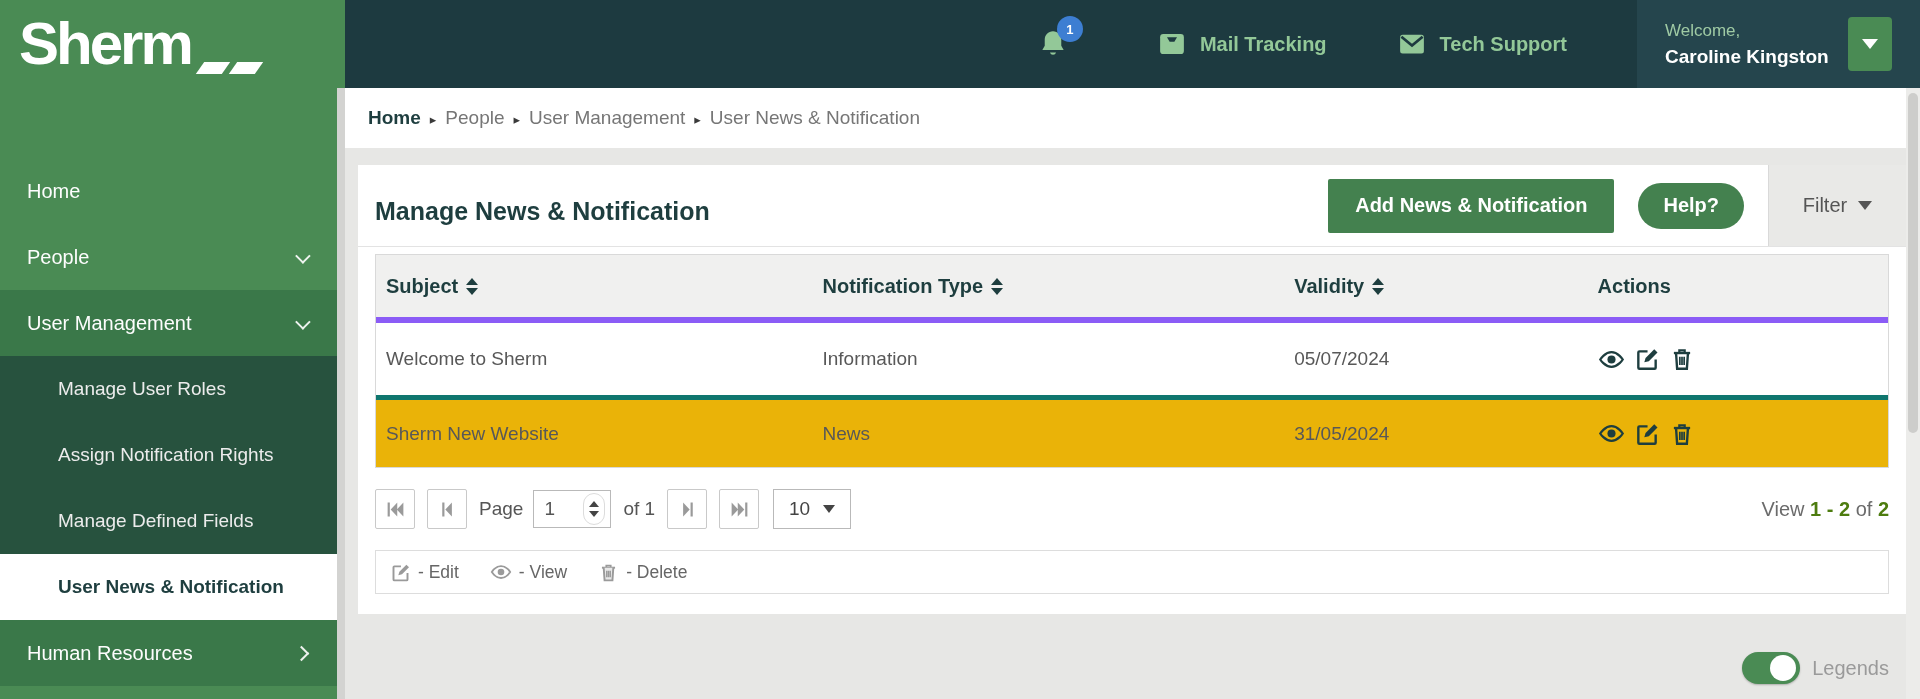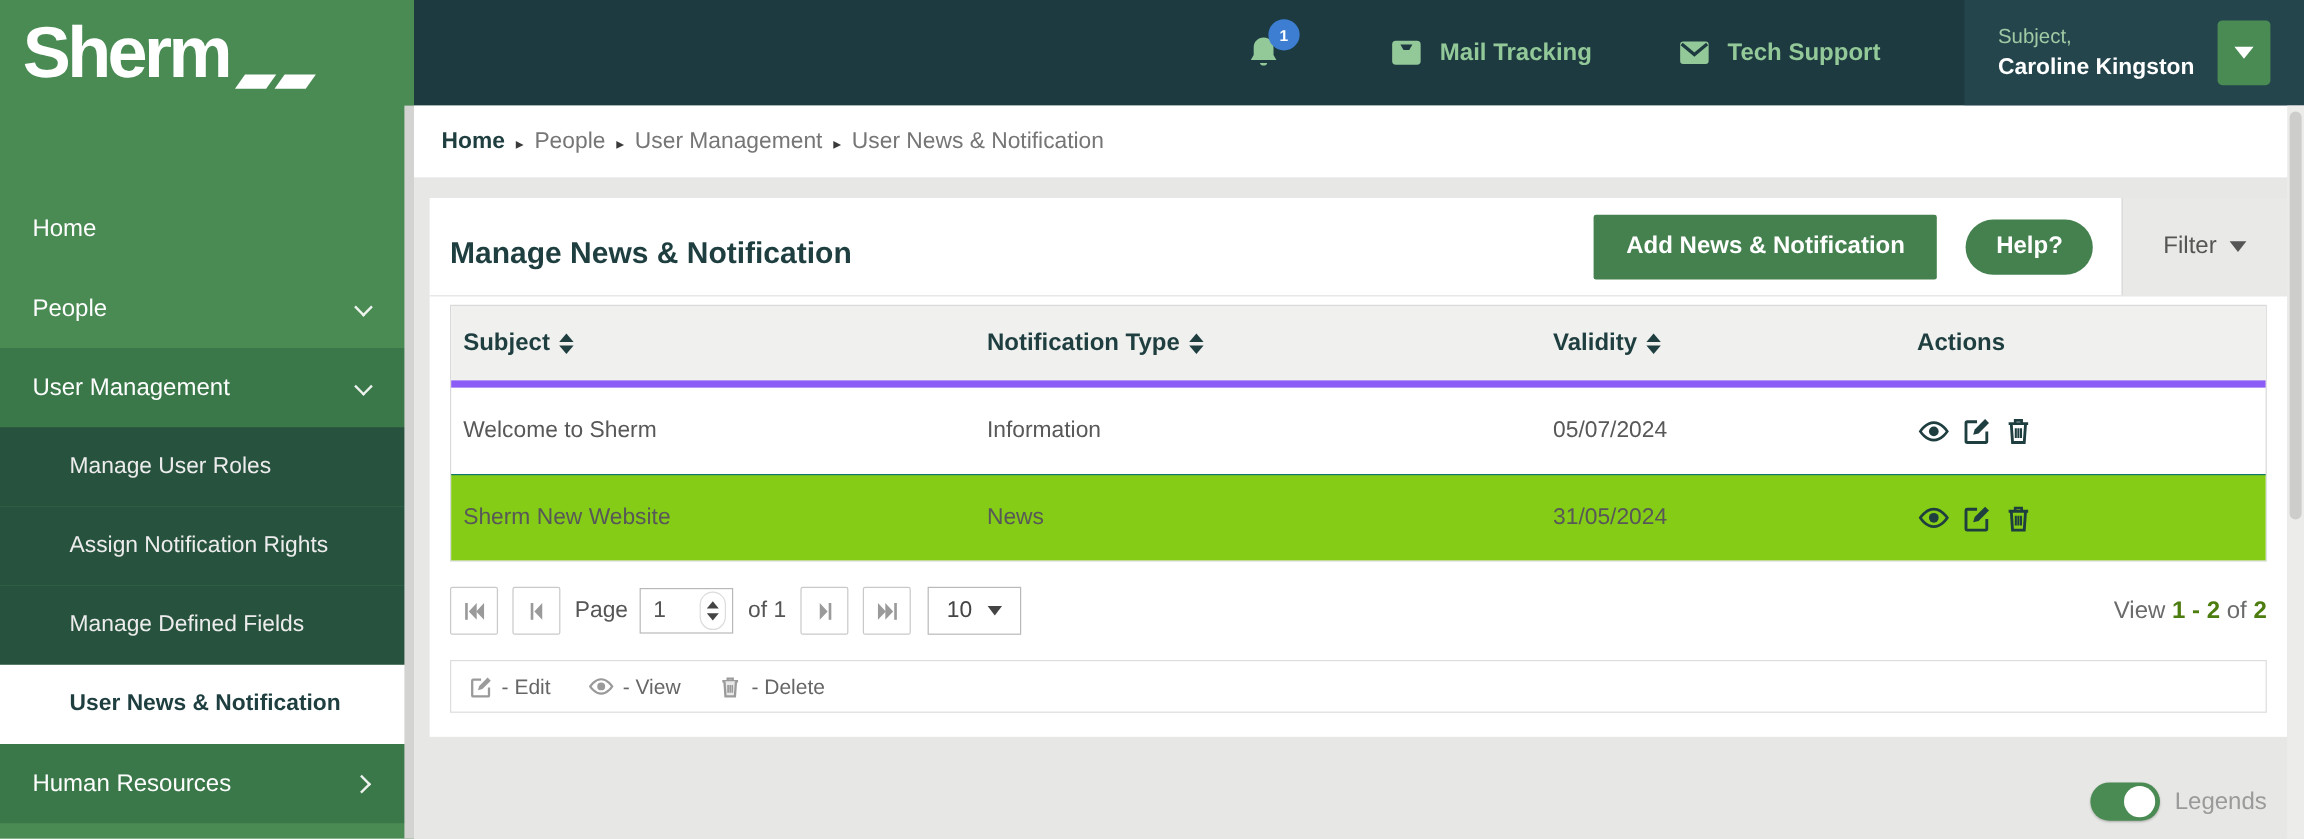--- a/index.html
+++ b/index.html
@@ -208,7 +208,7 @@
       </div>
       <div class="welcome">
         <div class="welcome-text">
-          <span class="welcome-hi">Subject,</span>
+          <span class="welcome-hi">Welcome,</span>
           <span class="welcome-name">Caroline Kingston</span>
         </div>
         <button class="user-menu-btn">

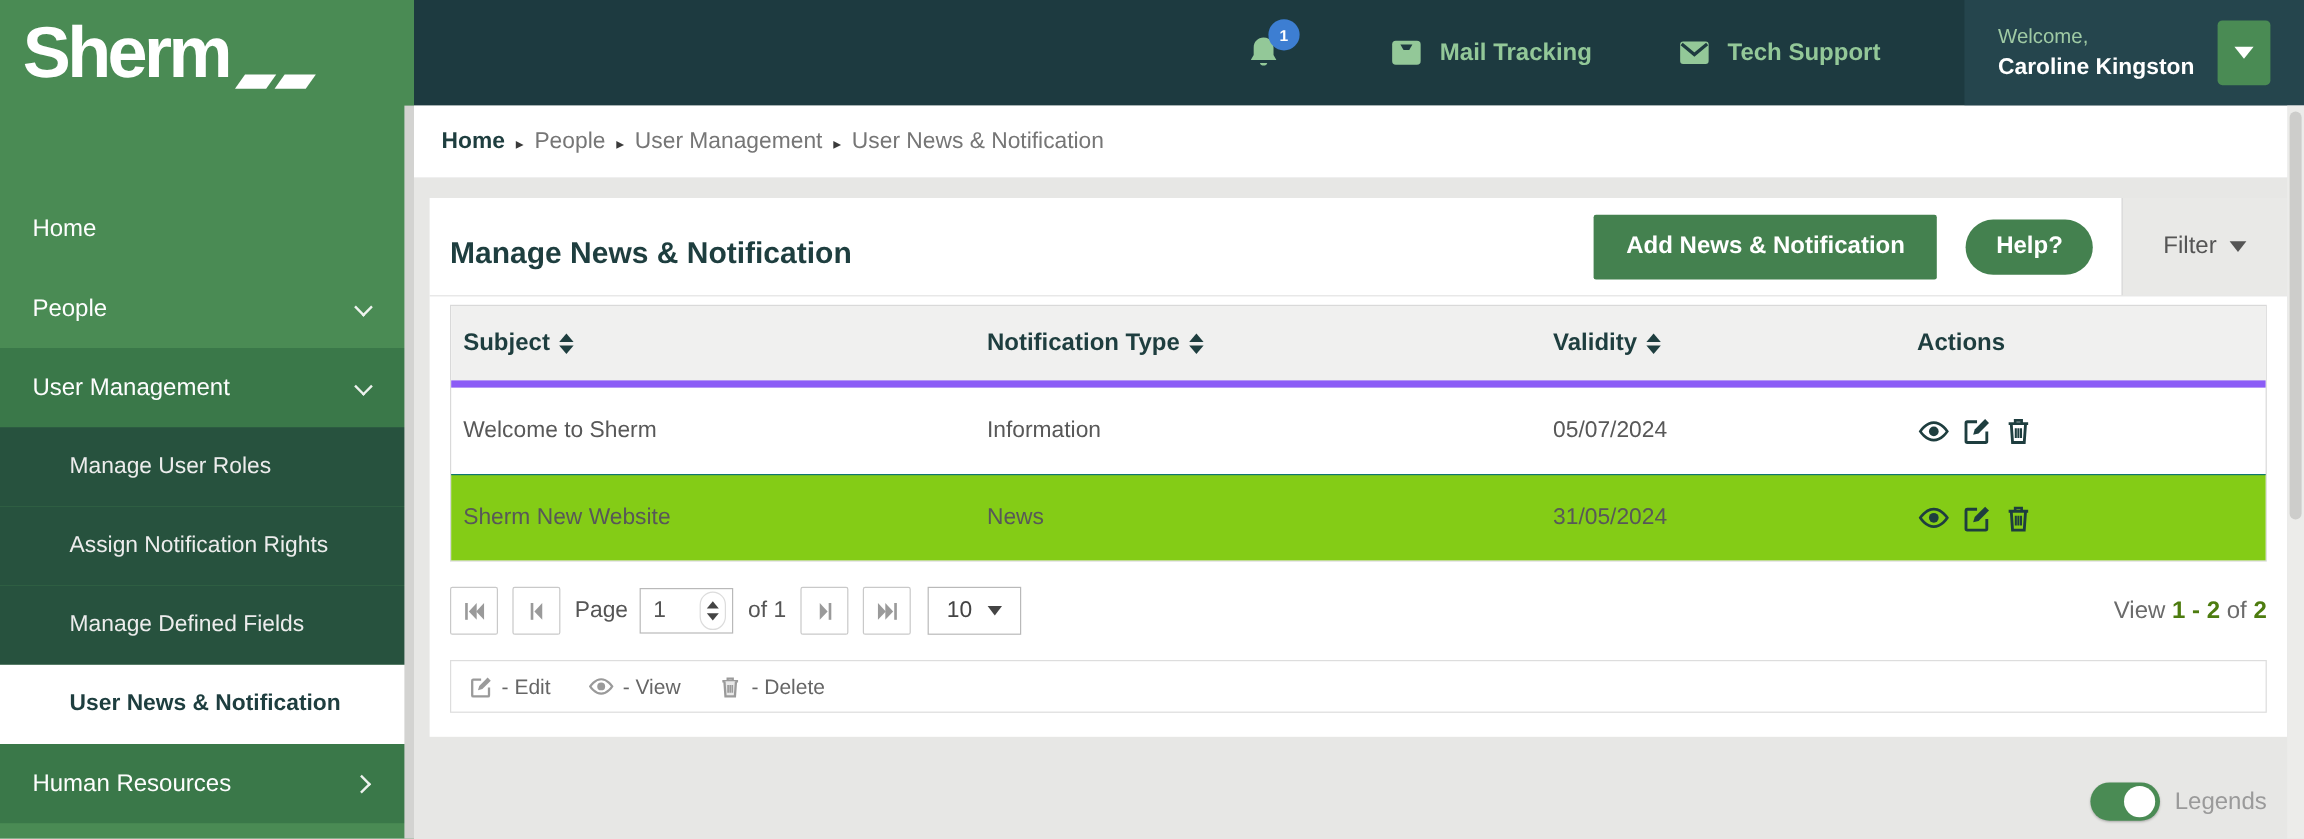--- a/index.html
+++ b/index.html
@@ -81,7 +81,7 @@
   .thead { display:flex; align-items:center; height:68px; background:#f0f0ef;
     border-bottom:6px solid #8b5cf6; color:#1e3e3f; font-size:20px; font-weight:bold; }
   .trow { display:flex; align-items:center; height:72px; font-size:19px; color:#585858; }
-  .trow.alt { background:#84cc16; border-top:1px solid #0f766e; }
+  .trow.alt { background:#eab308; border-top:5px solid #0f766e; }
   .col-subject { width:29%; padding-left:10px; display:flex; align-items:center; }
   .col-type { width:31%; padding-left:8px; display:flex; align-items:center; }
   .col-validity { width:20%; padding-left:11px; display:flex; align-items:center; }

